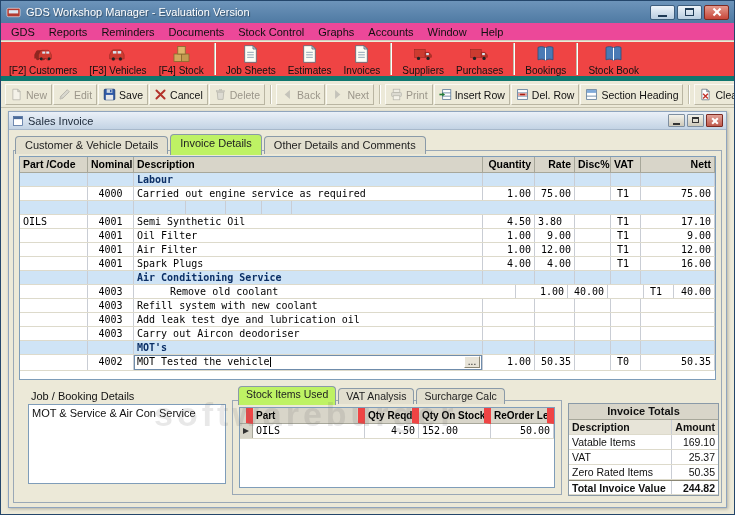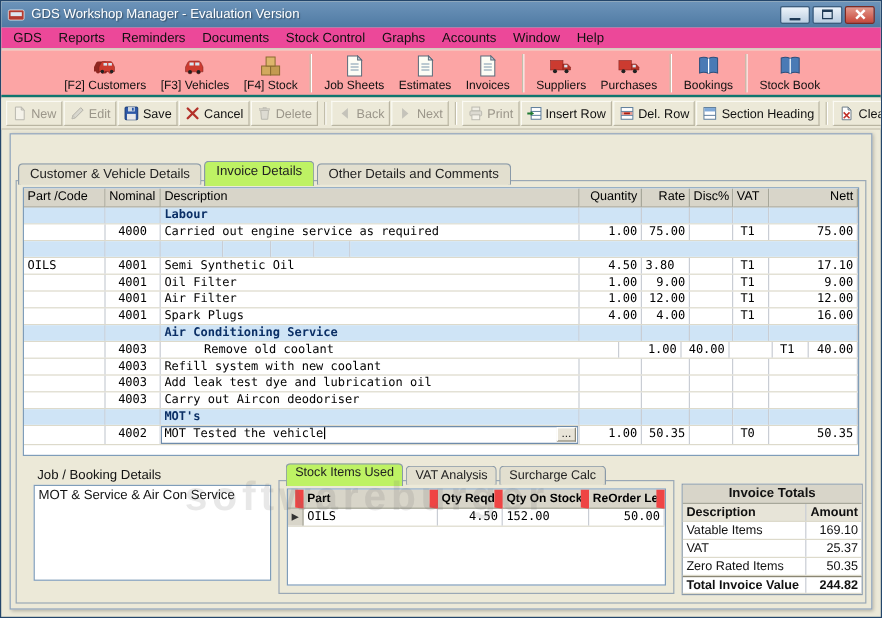--- a/index.html
+++ b/index.html
@@ -27,8 +27,8 @@
   .menu-item{font-size:11px;padding:2px 7px;color:#111;cursor:default;}
 
   
-  .toolbar-main{position:absolute;left:0;top:41px;right:0;height:39px;background:#fca5a5;border-bottom:2px solid #0f766e;
-    display:flex;align-items:center;padding-left:2px;justify-content:center;}
+  .toolbar-main{position:absolute;left:0;top:41px;right:0;height:39px;background:#ef4444;border-bottom:5px solid #0f766e;
+    display:flex;align-items:center;padding-left:2px;}
   .big-btn{display:flex;flex-direction:column;align-items:center;justify-content:center;height:37px;padding:1px 6px 0;cursor:default;}
   .big-icon{width:21px;height:20px;display:block;}
   .big-icon svg{width:100%;height:100%;display:block;}

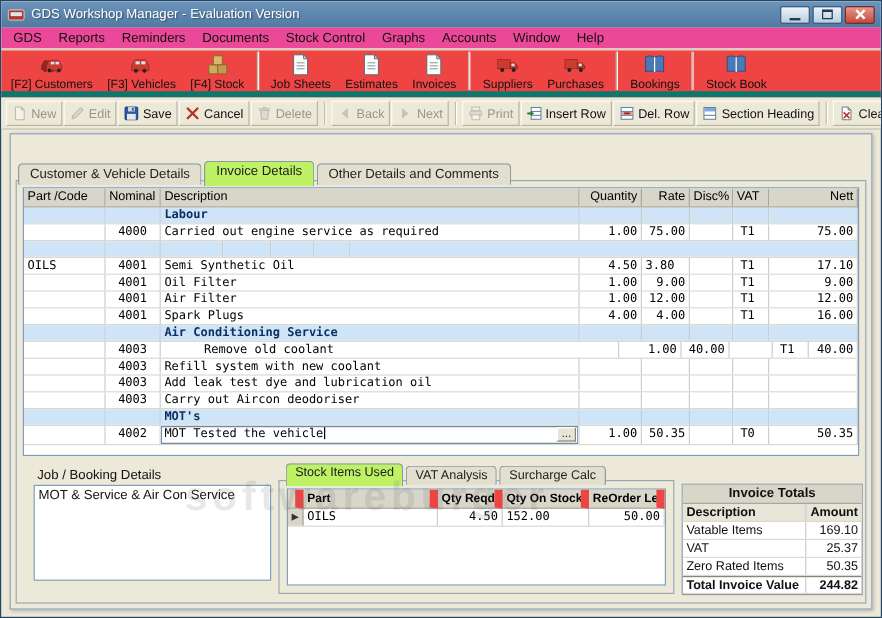--- a/index.html
+++ b/index.html
@@ -408,6 +408,26 @@
     </div>
 
   <div class="child">
+    <div class="child-titlebar">
+      <span class="form-icon">
+        <svg viewBox="0 0 16 16">
+            <rect x="2" y="2" width="12" height="12" fill="#fff" stroke="#4a6a9a"></rect>
+            <rect x="2" y="2" width="12" height="3.5" fill="#4a6a9a"></rect>
+          </svg>
+      </span>
+      <span class="child-title">Sales Invoice</span>
+      <span class="child-btns">
+        <span class="cbtn">
+            <i class="glyph-min"></i>
+          </span>
+        <span class="cbtn">
+            <i class="glyph-max"></i>
+          </span>
+        <span class="cbtn close">
+            <i class="glyph-x"></i>
+          </span>
+      </span>
+    </div>
 
     <div class="tabs invoice-tabs"><div class="tab">Customer &amp; Vehicle Details</div><div class="tab active">Invoice Details</div><div class="tab">Other Details and Comments</div></div>
 

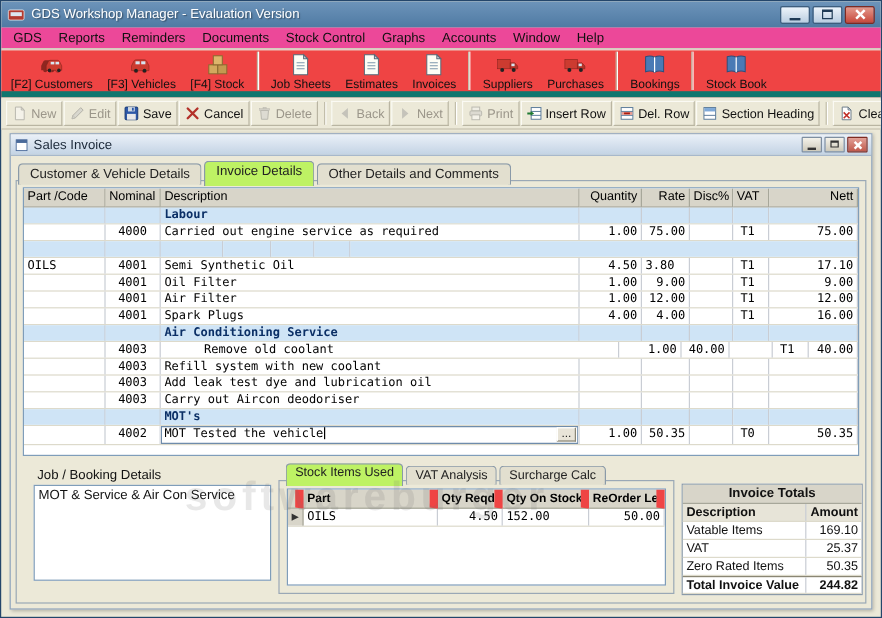--- a/index.html
+++ b/index.html
@@ -77,7 +77,7 @@
   .g-cell{padding:1px 3px;border-right:1px solid #c9cdd4;white-space:nowrap;overflow:hidden;font-size:10px;
     font-family:"DejaVu Sans Mono",monospace;line-height:12px;}
   .g-hrow .g-cell{background:var(--header-fill,#d8d5c9);border-right:1px solid #a7a79a;border-bottom:1px solid #a7a79a;
-    font-family:"Liberation Sans",sans-serif;font-size:10.5px;font-weight:normal;line-height:13px;}
+    font-family:"Liberation Sans",sans-serif;font-size:10.5px;font-weight:bold;line-height:13px;}
   .g-row{display:flex;height:14px;border-bottom:1px solid #dddacb;}
   .g-row.editing{height:16px;}
   .g-row.section .g-cell{background:var(--section-row,#cfe4f6);color:var(--section-text,#0b2f66);font-weight:bold;}

